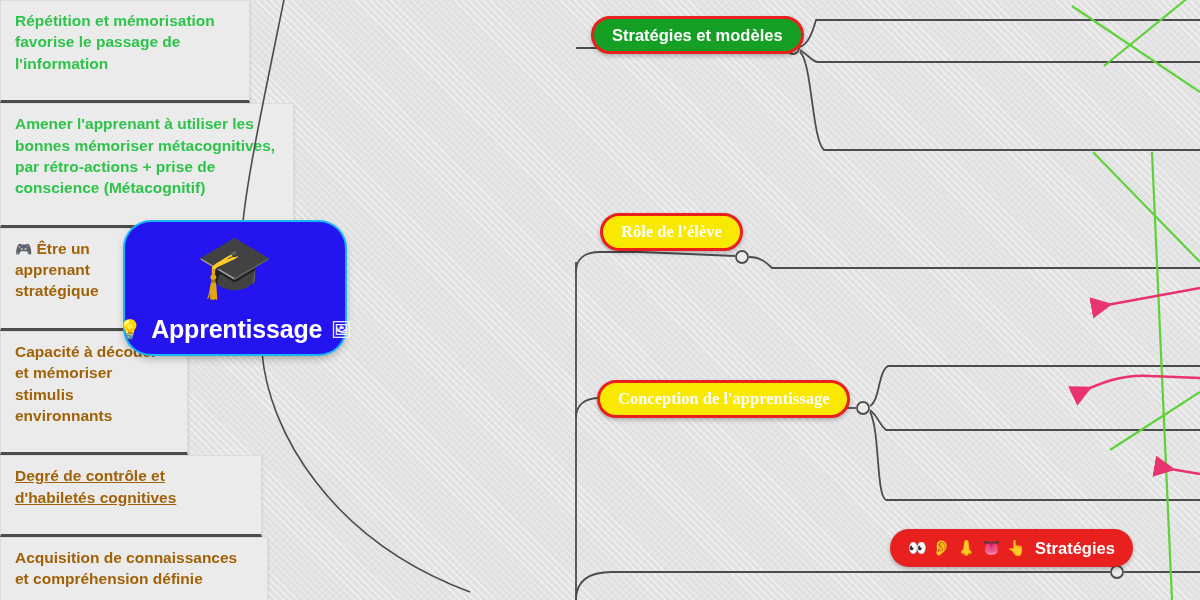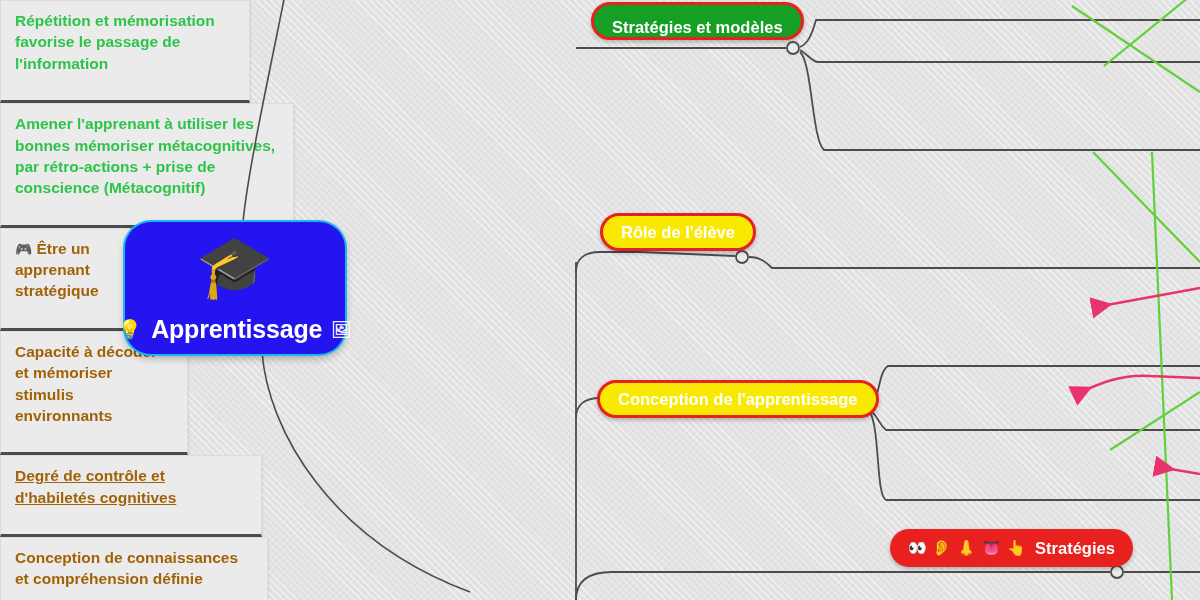--- a/index.html
+++ b/index.html
@@ -117,7 +117,7 @@
   .card .lead-emoji { font-size: 14px; margin-right: 4px; }
 
   
-  #n-strategies       { left: 591px;  top: 2px; align-items: flex-end;   }
+  #n-strategies       { left: 591px;  top: 16px;   }
   #c-repetition       { left: 818px;  top: -22px; width: 250px; }
   #c-metacog          { left: 808px;  top: 68px;  width: 294px; }
   #n-role             { left: 600px;  top: 213px; }

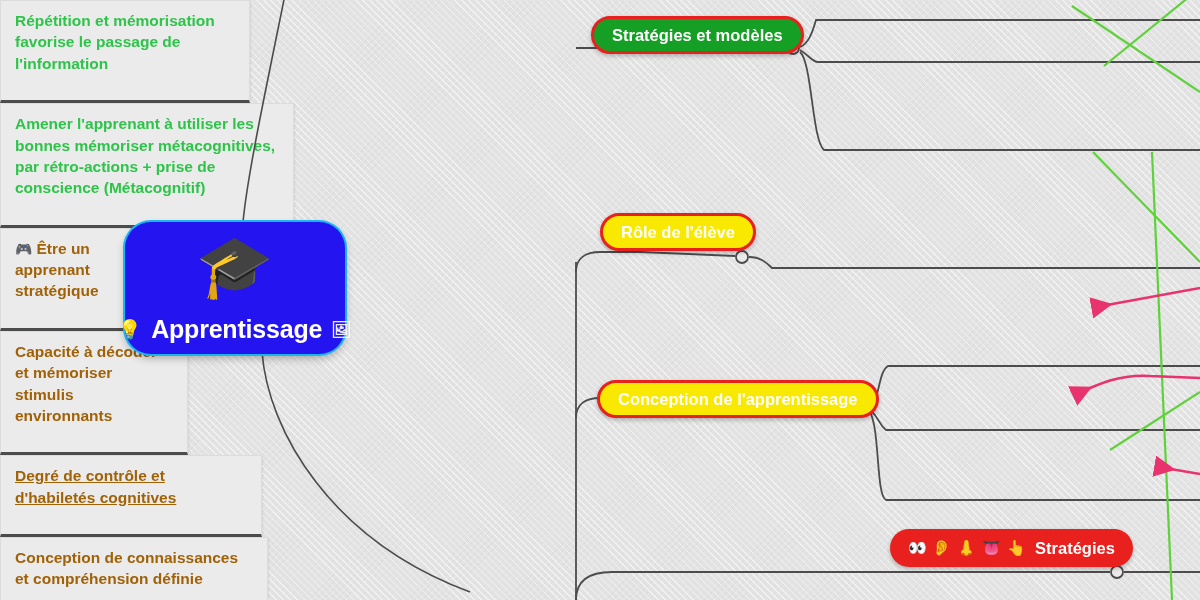--- a/index.html
+++ b/index.html
@@ -92,7 +92,7 @@
     box-shadow: 0 2px 4px rgba(0,0,0,0.25);
   }
   .pill.green  { background: #15a025; border: 3px solid #e8201e; }
-  .pill.yellow { background: #f9e800; border: 3px solid #e8201e; }
+  .pill.yellow { background: #f9e800; border: 3px solid #e8201e; font-family: Liberation Serif, serif; }
   .pill.plain-yellow { background: #ece51c; border: none; box-shadow: 0 2px 5px rgba(0,0,0,0.18); }
   .pill.red    { background: #e8201e; border: none; }
   .pill .emojis { margin-right: 8px; font-size: 15px; letter-spacing: 1px; }

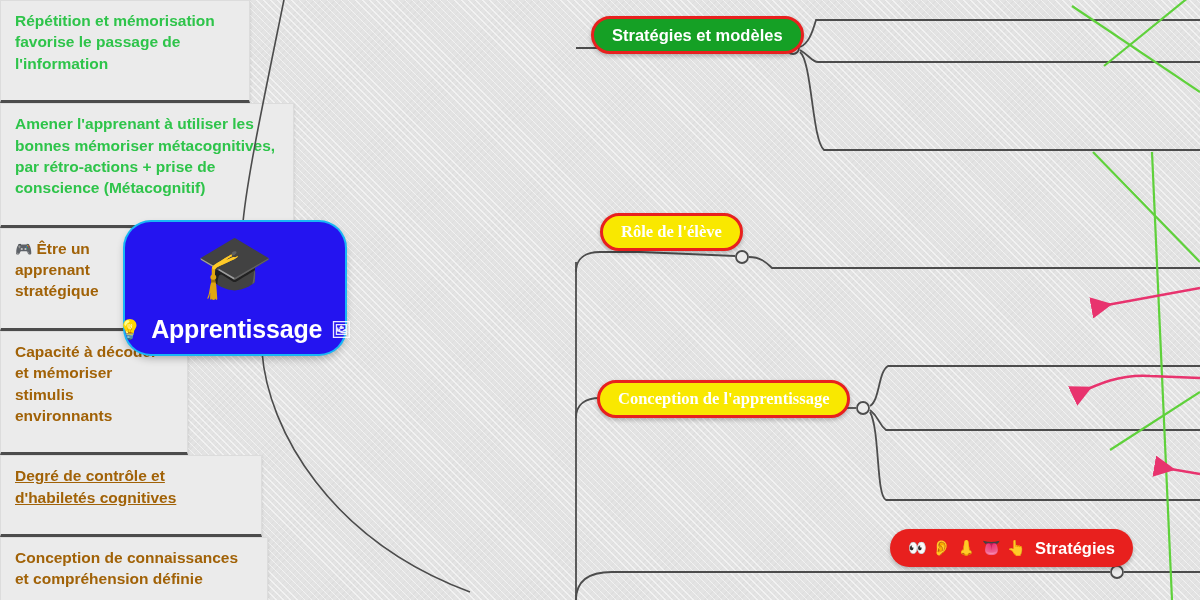--- a/index.html
+++ b/index.html
@@ -229,7 +229,7 @@
   </div>
 
   <div class="card olive-text" id="c-acquisition">
-    <span>Conception de connaissances  et compréhension définie</span>
+    <span>Acquisition de connaissances  et compréhension définie</span>
   </div>
 
 

